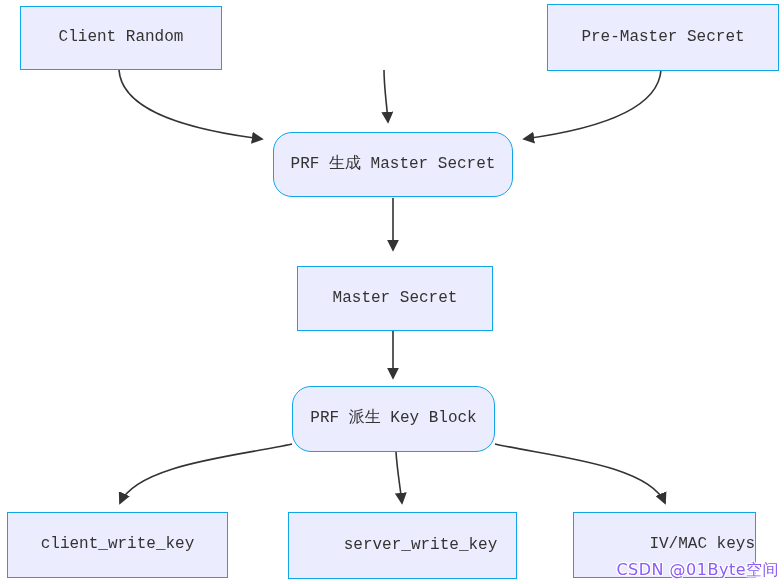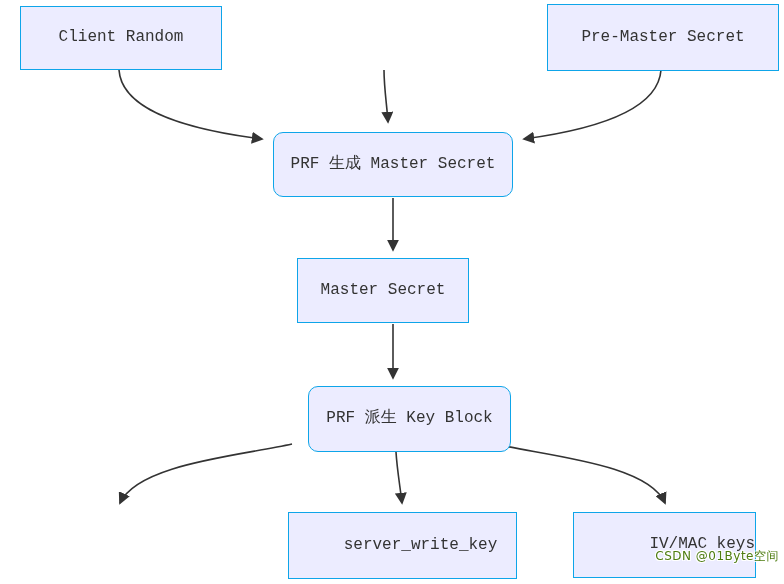--- a/index.html
+++ b/index.html
@@ -38,7 +38,7 @@
     font-family: Liberation Mono, monospace;
   }
   .node.rounded {
-    border-radius: 10px;
+    border-radius: 19px;
   }
   .watermark {
     position: absolute;

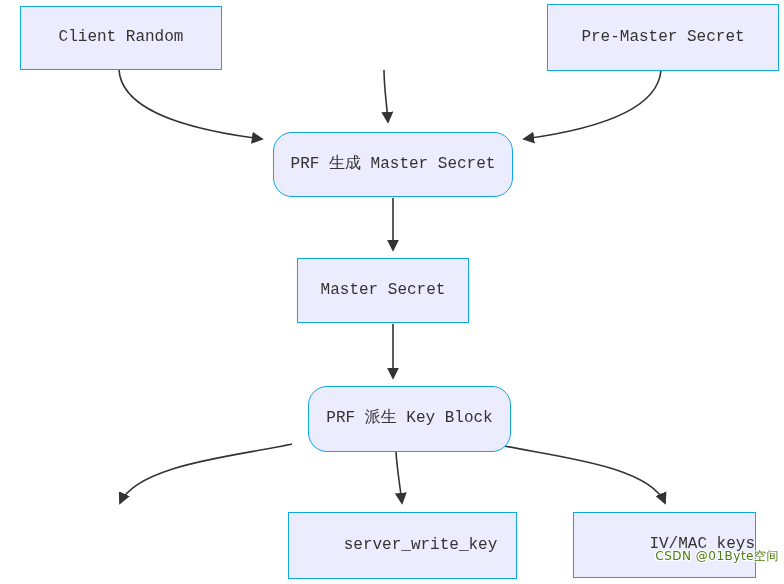--- a/index.html
+++ b/index.html
@@ -91,7 +91,7 @@
     <span>PRF 生成 Master Secret</span>
   </div>
 
-  <div class="node rect" style="left:297px; top:258px; width:172px; height:65px;">
+  <div class="node rect" style="left:297px; top:266px; width:196px; height:65px;">
     <span>Master Secret</span>
   </div>
 

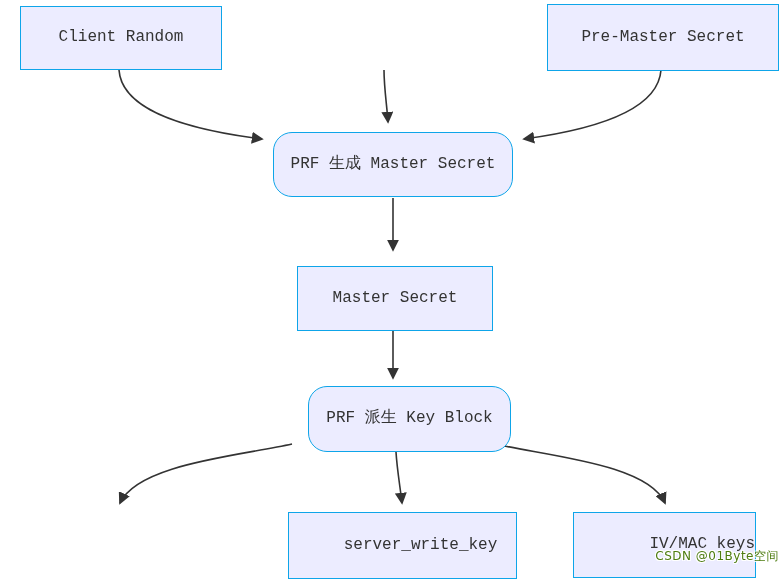--- a/index.html
+++ b/index.html
@@ -95,7 +95,7 @@
     <span>Master Secret</span>
   </div>
 
-  <div class="node rounded" style="left:292px; top:386px; width:203px; height:66px;margin-left:16px;">
+  <div class="node rounded" style="left:292px; top:386px; width:203px; height:66px;">
     <span>PRF 派生 Key Block</span>
   </div>
 

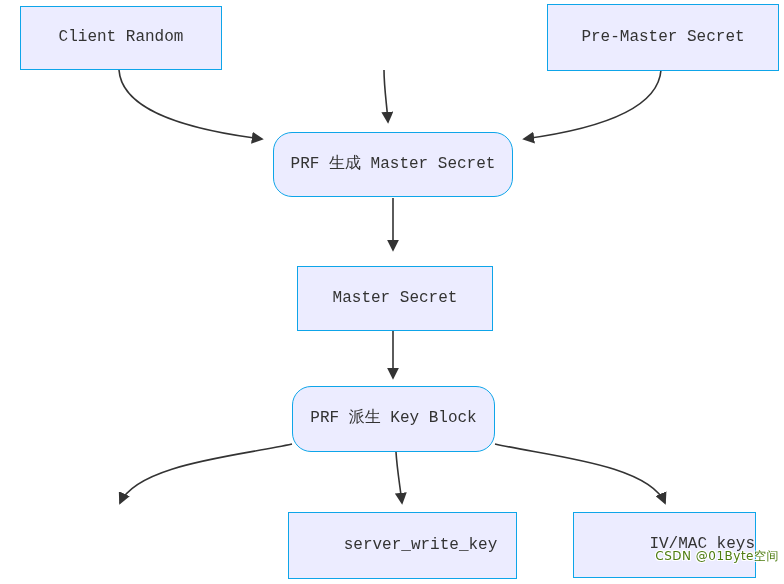--- a/index.html
+++ b/index.html
@@ -99,6 +99,9 @@
     <span>PRF 派生 Key Block</span>
   </div>
 
+  <div class="node rect" style="left:7px; top:512px; width:221px; height:66px;">
+    <span>client_write_key</span>
+  </div>
 
   <div class="node rect" style="left:288px; top:512px; width:229px; height:67px;padding-left:36px;">
     <span>server_write_key</span>

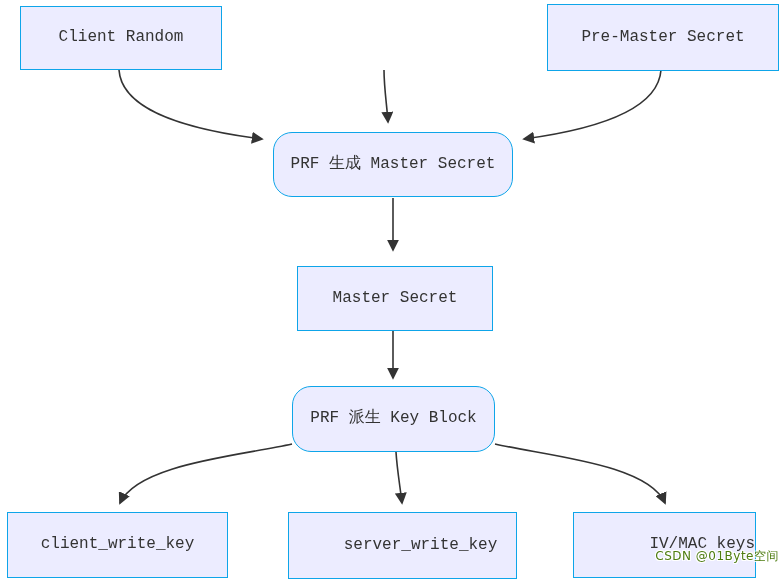--- a/index.html
+++ b/index.html
@@ -43,9 +43,9 @@
   .watermark {
     position: absolute;
     right: 5px;
-    bottom: 19px;
-    font-size: 12px;
-    color: #4d7c0f;
+    bottom: 3px;
+    font-size: 16px;
+    color: #8b5cf6;
     letter-spacing: 0.5px;
     text-shadow:
       -1px -1px 0 #ffffff,

